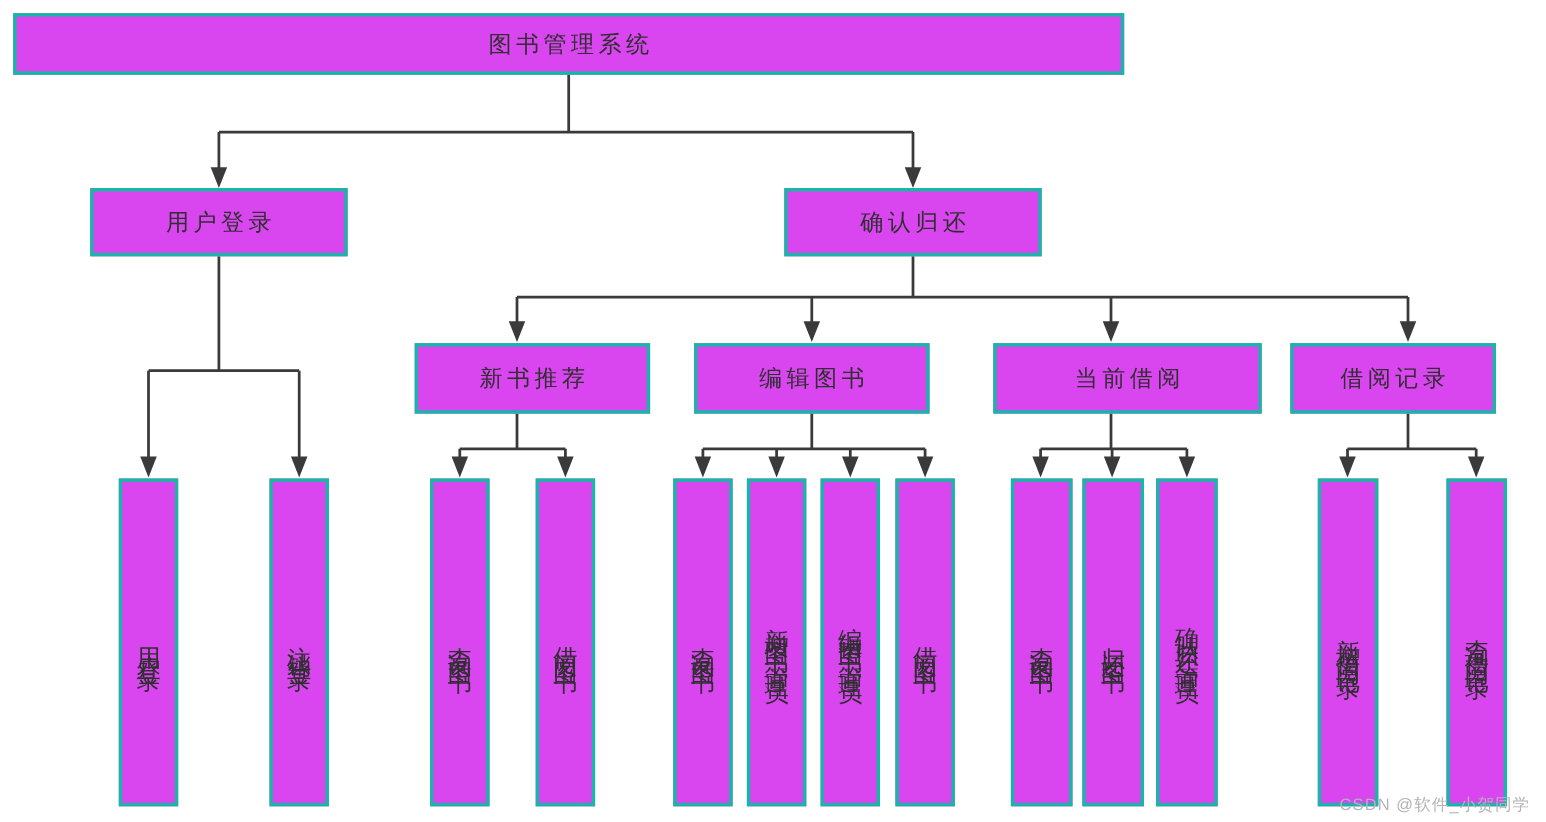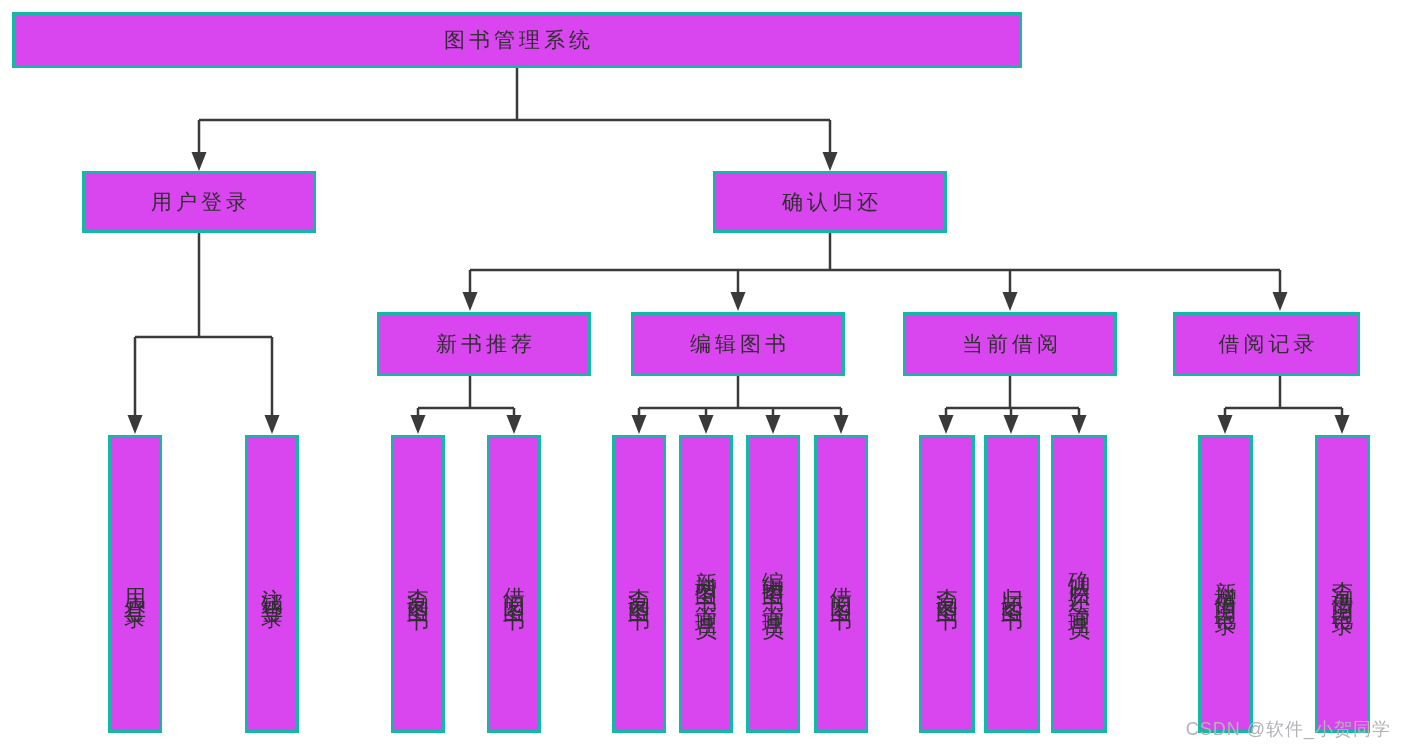--- a/index.html
+++ b/index.html
@@ -108,7 +108,7 @@
 
   <div class="node" style="left:377px; top:312px; width:214px; height:64px;font-family:Liberation Serif, serif;">新书推荐</div>
   <div class="node" style="left:631px; top:312px; width:214px; height:64px;">编辑图书</div>
-  <div class="node" style="left:903px; top:312px; width:214px; height:64px;">当前借阅</div>
+  <div class="node" style="left:903px; top:312px; width:244px; height:64px;">当前借阅</div>
   <div class="node" style="left:1173px; top:312px; width:187px; height:64px;">借阅记录</div>
 
   <div class="node vnode" style="left:108px; top:435px; width:54px; height:298px;">用户登录</div>

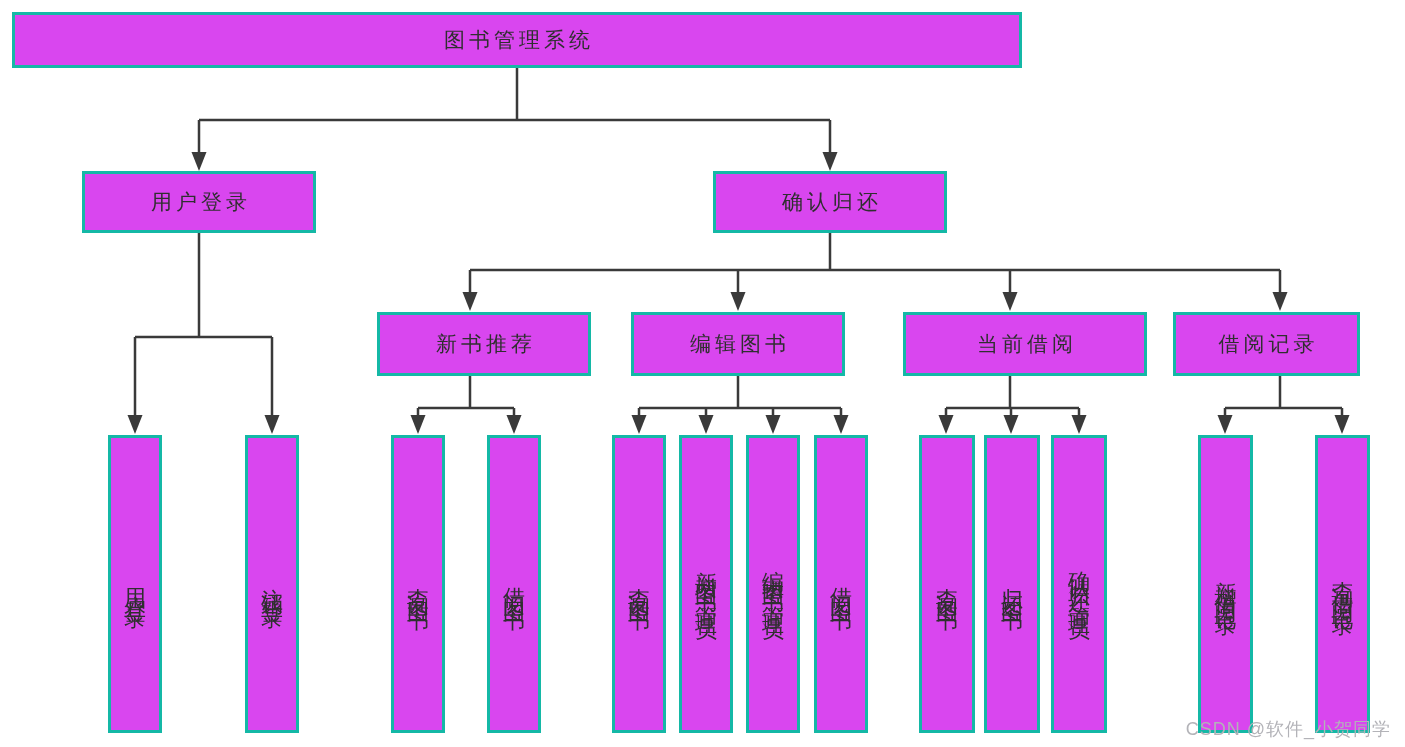--- a/index.html
+++ b/index.html
@@ -50,7 +50,7 @@
     position: absolute;
     right: 14px;
     bottom: 6px;
-    font-size: 18px;
+    font-size: 15px;
     color: #b3b3b8;
     letter-spacing: 1px;
     z-index: 5;

